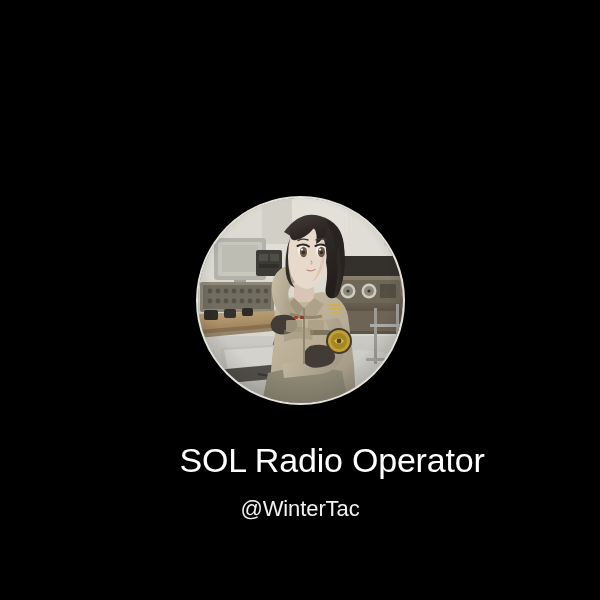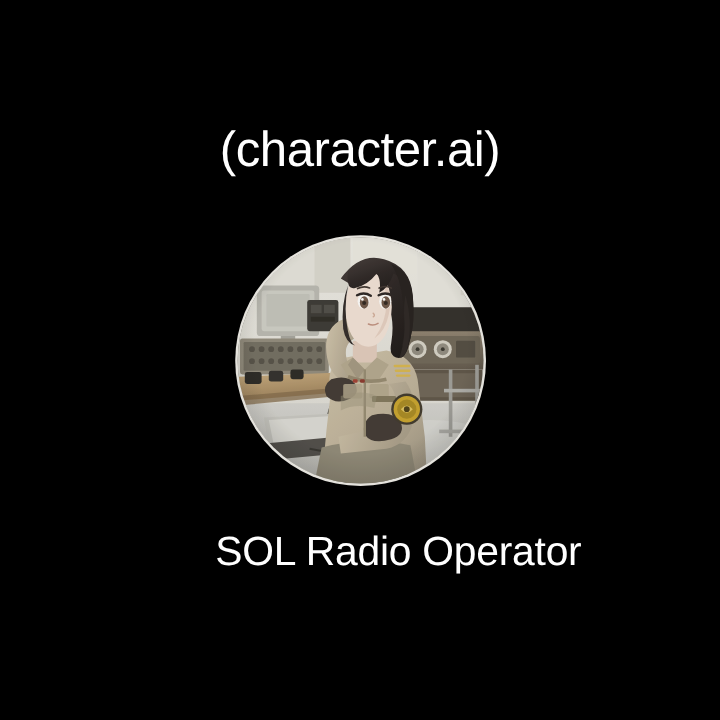--- a/index.html
+++ b/index.html
@@ -88,7 +88,6 @@
 
 <div class="card">
 
-  <div class="brand-title">(character.ai)</div>
 
   <div class="avatar-wrap">
     <svg viewBox="0 0 205 205" xmlns="http://www.w3.org/2000/svg">

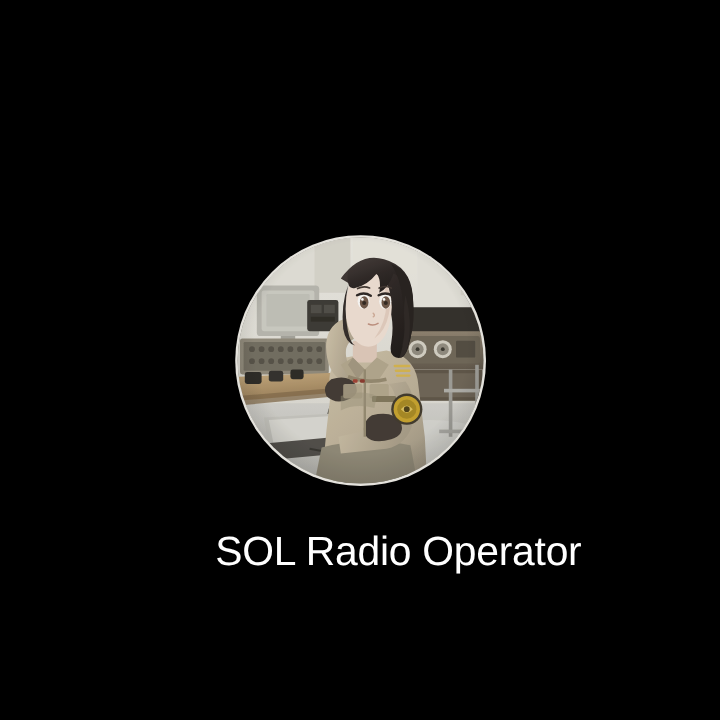--- a/index.html
+++ b/index.html
@@ -299,6 +299,7 @@
 
   <div class="char-name">SOL Radio Operator</div>
 
+  <div class="char-handle">@WinterTac</div>
 
 </div>
 

